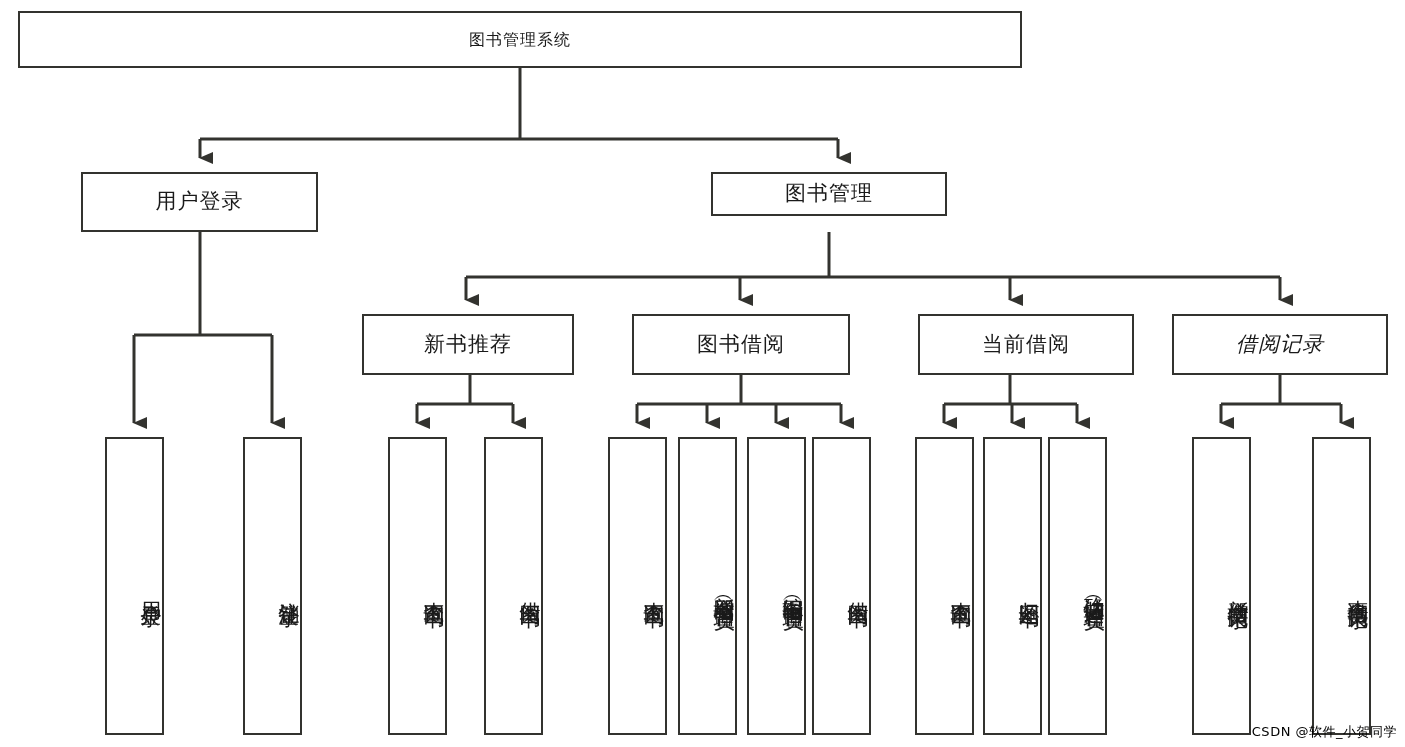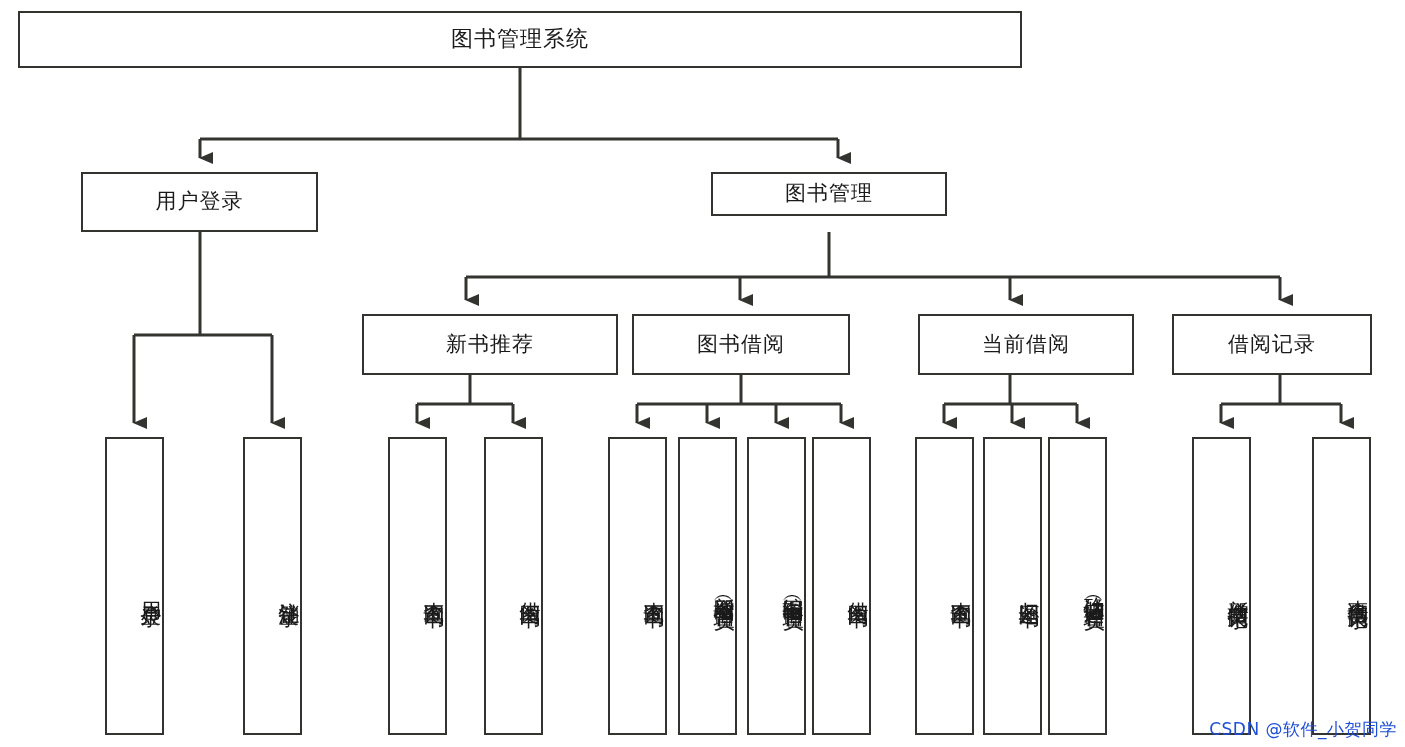--- a/index.html
+++ b/index.html
@@ -31,7 +31,7 @@
     padding-top:6px;
     white-space:nowrap;
   }
-  .node.root{font-size:22px;}
+  .node.root{font-size:16px;}
   svg#wires{position:absolute;left:0;top:0;width:1405px;height:747px;pointer-events:none;}
   #watermark{
     position:absolute;

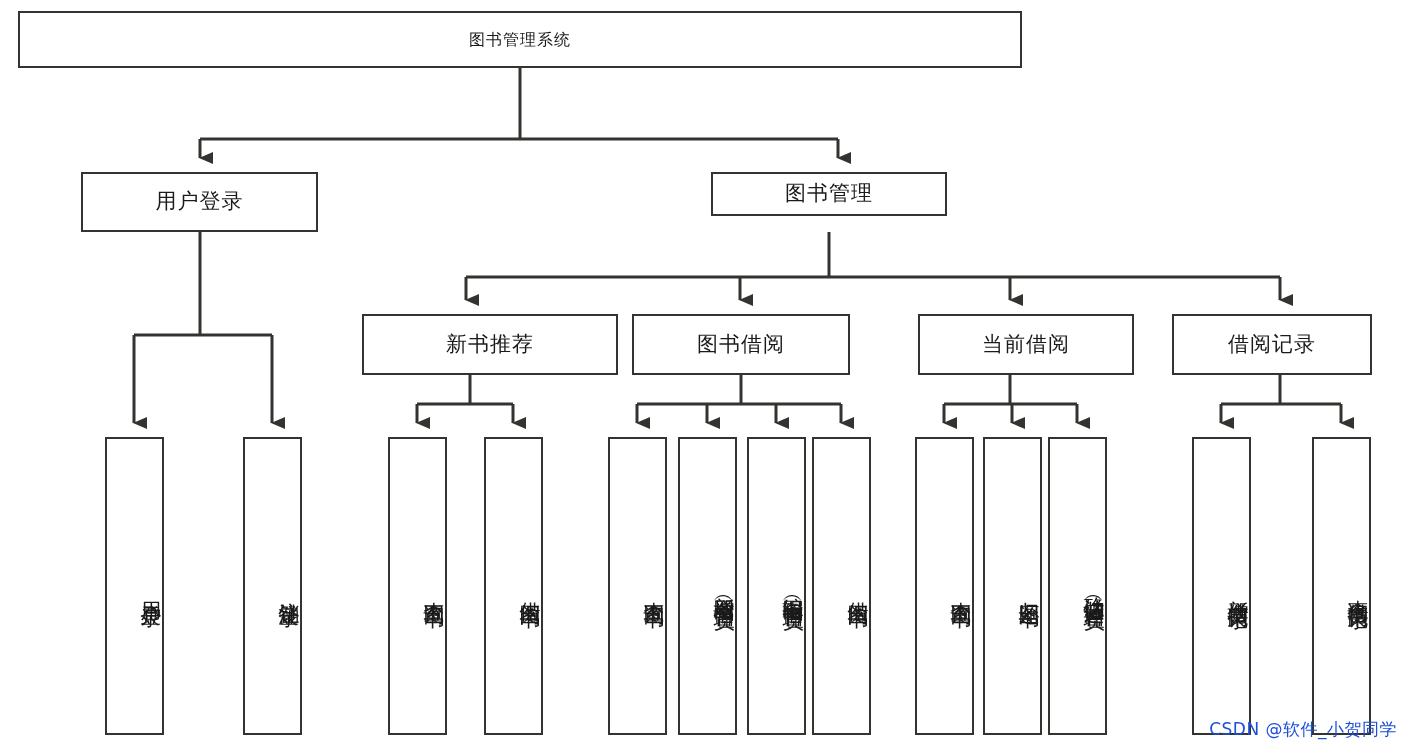--- a/index.html
+++ b/index.html
@@ -103,7 +103,7 @@
   <div class="node horiz" style="left:81px;top:172px;width:237px;height:60px;">用户登录</div>
   <div class="node horiz" style="left:711px;top:172px;width:236px;height:44px;">图书管理</div>
 
-  <div class="node horiz" style="left:362px;top:314px;width:256px;height:61px;">新书推荐</div>
+  <div class="node horiz" style="left:362px;top:314px;width:212px;height:61px;">新书推荐</div>
   <div class="node horiz" style="left:632px;top:314px;width:218px;height:61px;">图书借阅</div>
   <div class="node horiz" style="left:902px;top:314px;width:216px;height:61px;margin-left:16px;">当前借阅</div>
   <div class="node horiz" style="left:1172px;top:314px;width:200px;height:61px;">借阅记录</div>

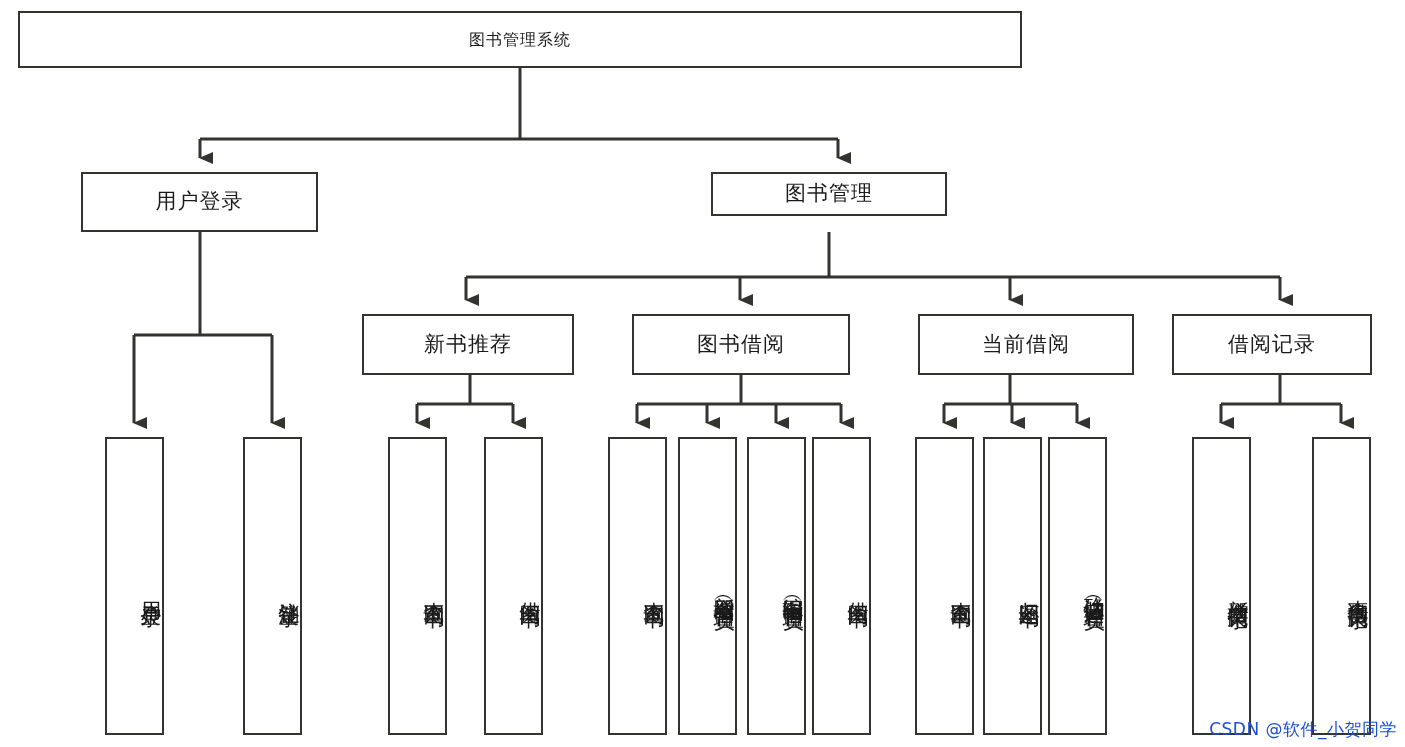--- a/index.html
+++ b/index.html
@@ -106,7 +106,7 @@
   <div class="node horiz" style="left:362px;top:314px;width:212px;height:61px;">新书推荐</div>
   <div class="node horiz" style="left:632px;top:314px;width:218px;height:61px;">图书借阅</div>
   <div class="node horiz" style="left:902px;top:314px;width:216px;height:61px;margin-left:16px;">当前借阅</div>
-  <div class="node horiz" style="left:1172px;top:314px;width:200px;height:61px;">借阅记录</div>
+  <div class="node horiz" style="left:1172px;top:314px;width:216px;height:61px;font-style:italic;">借阅记录</div>
 
   <div class="node vert" style="left:105px;top:437px;width:59px;height:298px;">用户登录</div>
   <div class="node vert" style="left:243px;top:437px;width:59px;height:298px;">注销登录</div>

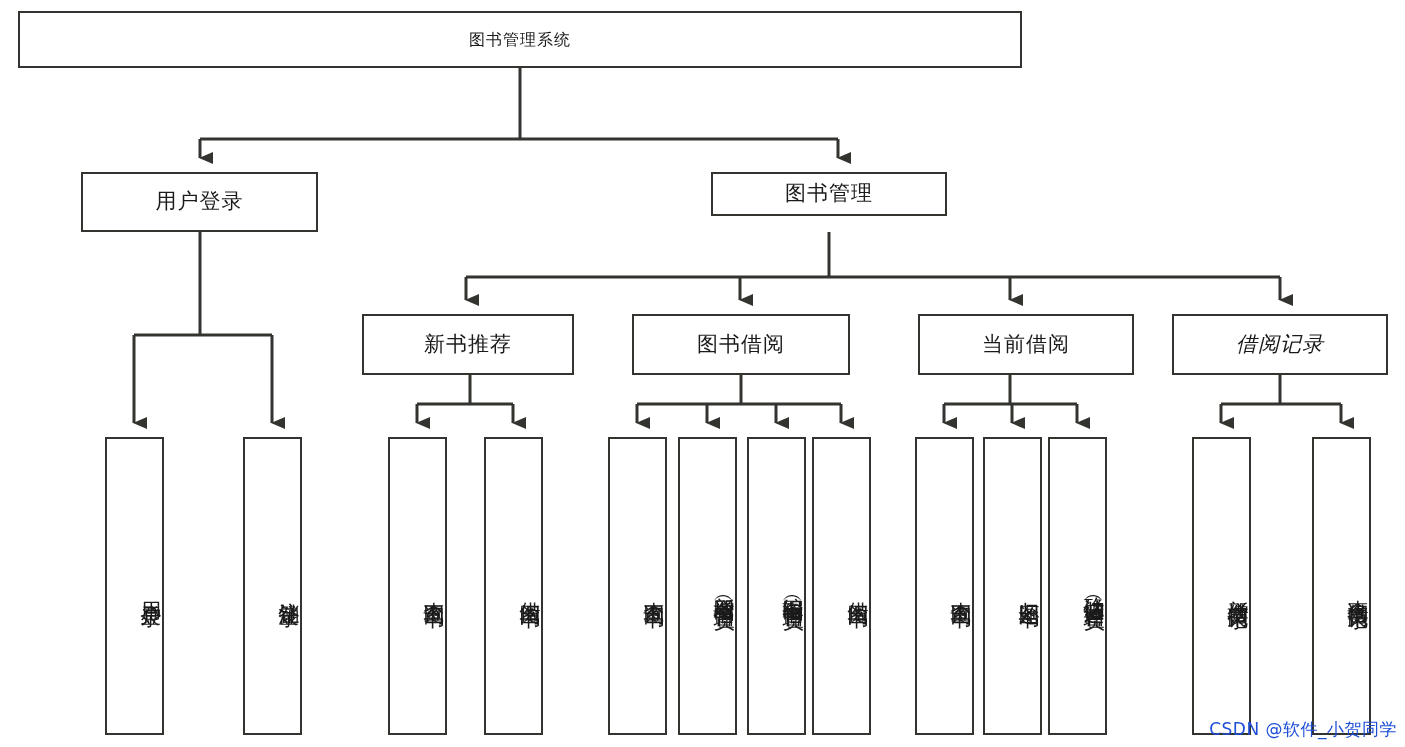--- a/index.html
+++ b/index.html
@@ -37,8 +37,8 @@
     position:absolute;
     right:8px;
     bottom:6px;
-    font-size:17px;
-    color:#1d4ed8;
+    font-size:13px;
+    color:#000000;
     letter-spacing:0.5px;
     white-space:nowrap;
   }

